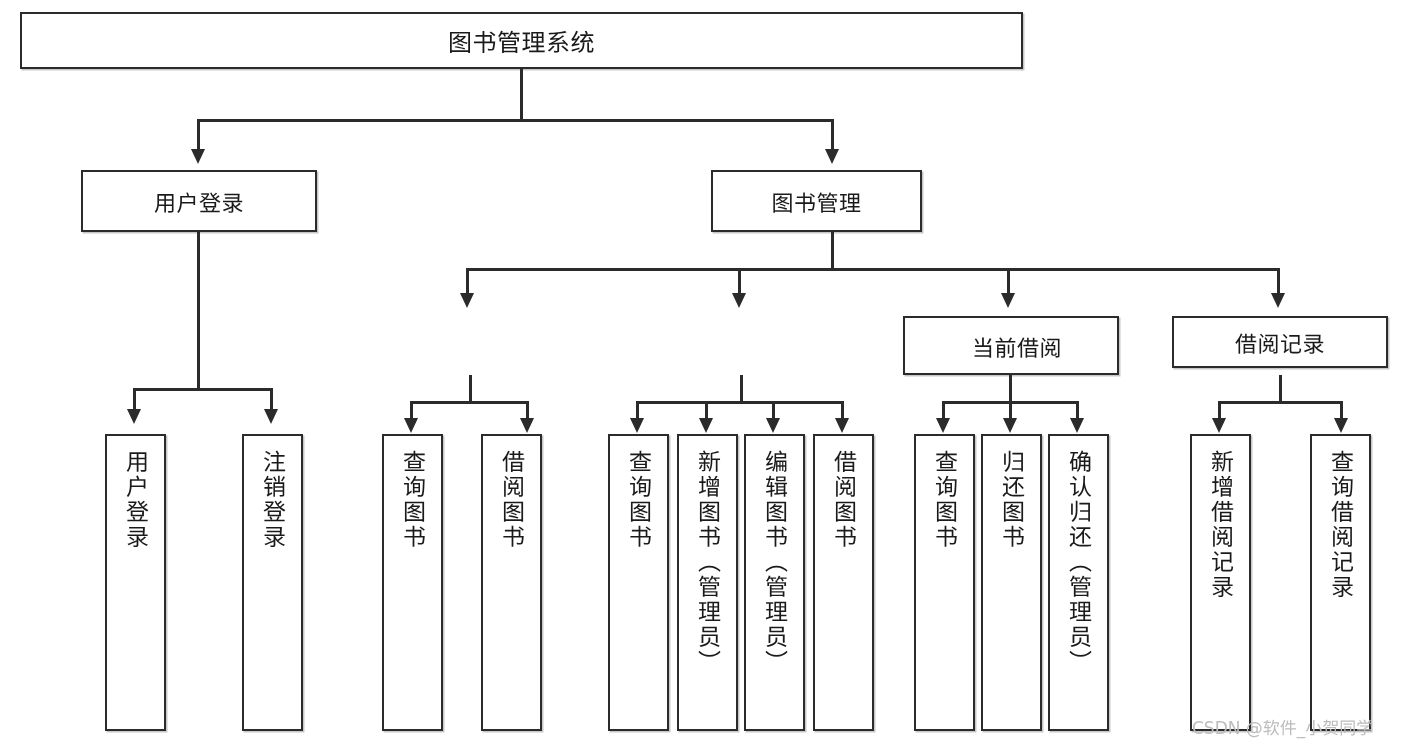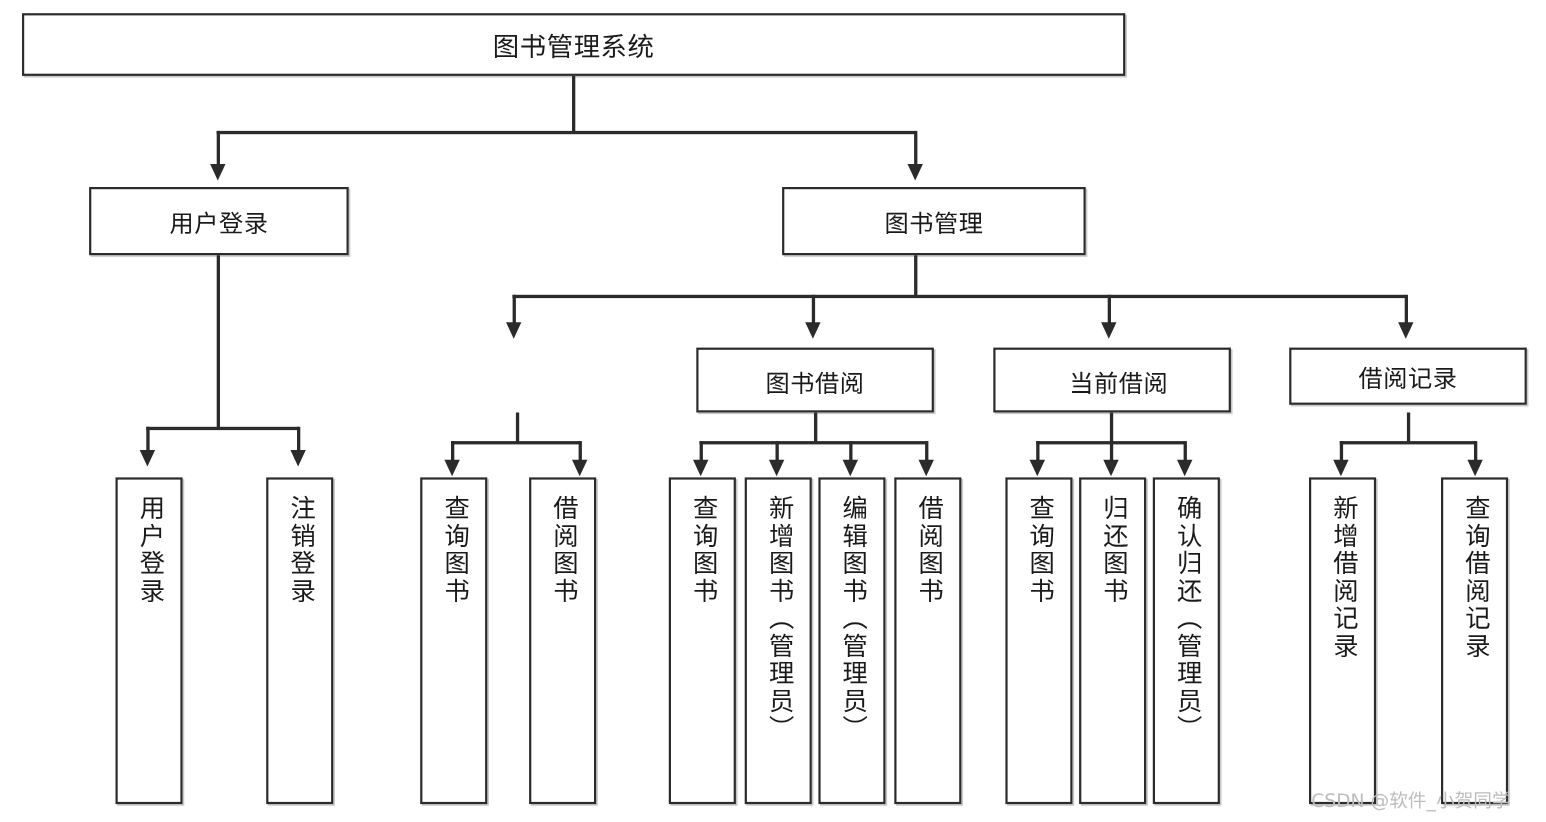--- a/index.html
+++ b/index.html
@@ -108,7 +108,7 @@
     <span class="label">用户登录</span>
   </div>
 
-  <div class="node level-1" style="left:711px; top:170px; width:276px; height:62px;">
+  <div class="node level-1" style="left:711px; top:170px; width:211px; height:62px;">
     <span class="label">图书管理</span>
   </div>
 

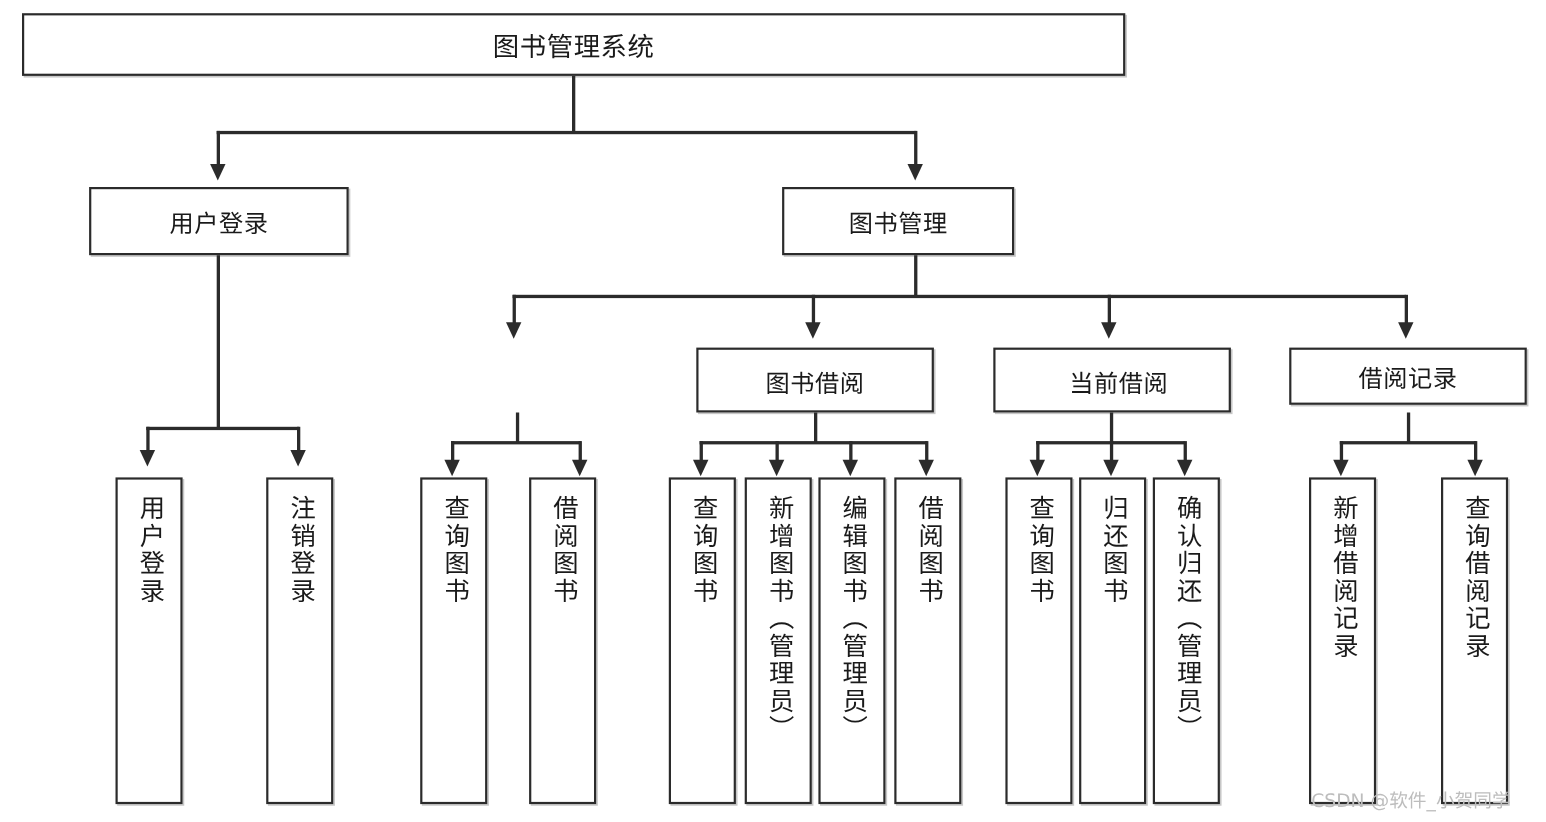--- a/index.html
+++ b/index.html
@@ -130,9 +130,6 @@
   <div class="conn v" style="left:1277px; top:268px; width:2.5px; height:26px;"></div>
   <div class="arrow" style="left:1271px; top:293px;"></div>
 
-  <div class="node level-2" style="left:633px; top:316px; width:216px; height:59px;">
-    <span class="label">图书借阅</span>
-  </div>
   <div class="node level-2" style="left:903px; top:316px; width:216px; height:59px;padding-left:12px;">
     <span class="label">当前借阅</span>
   </div>

